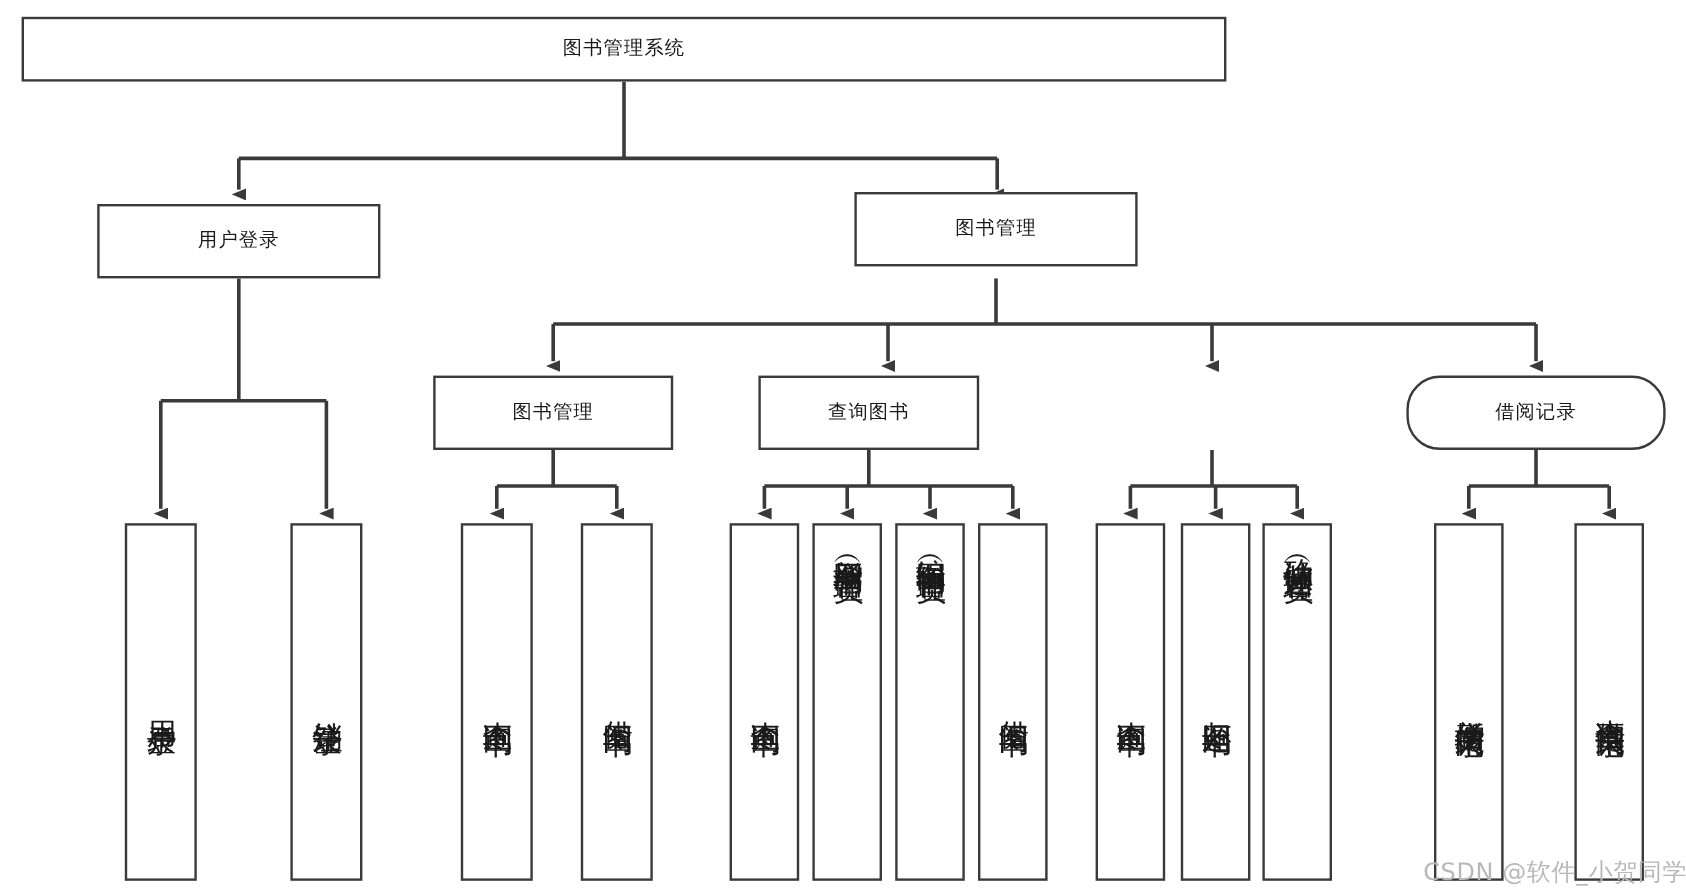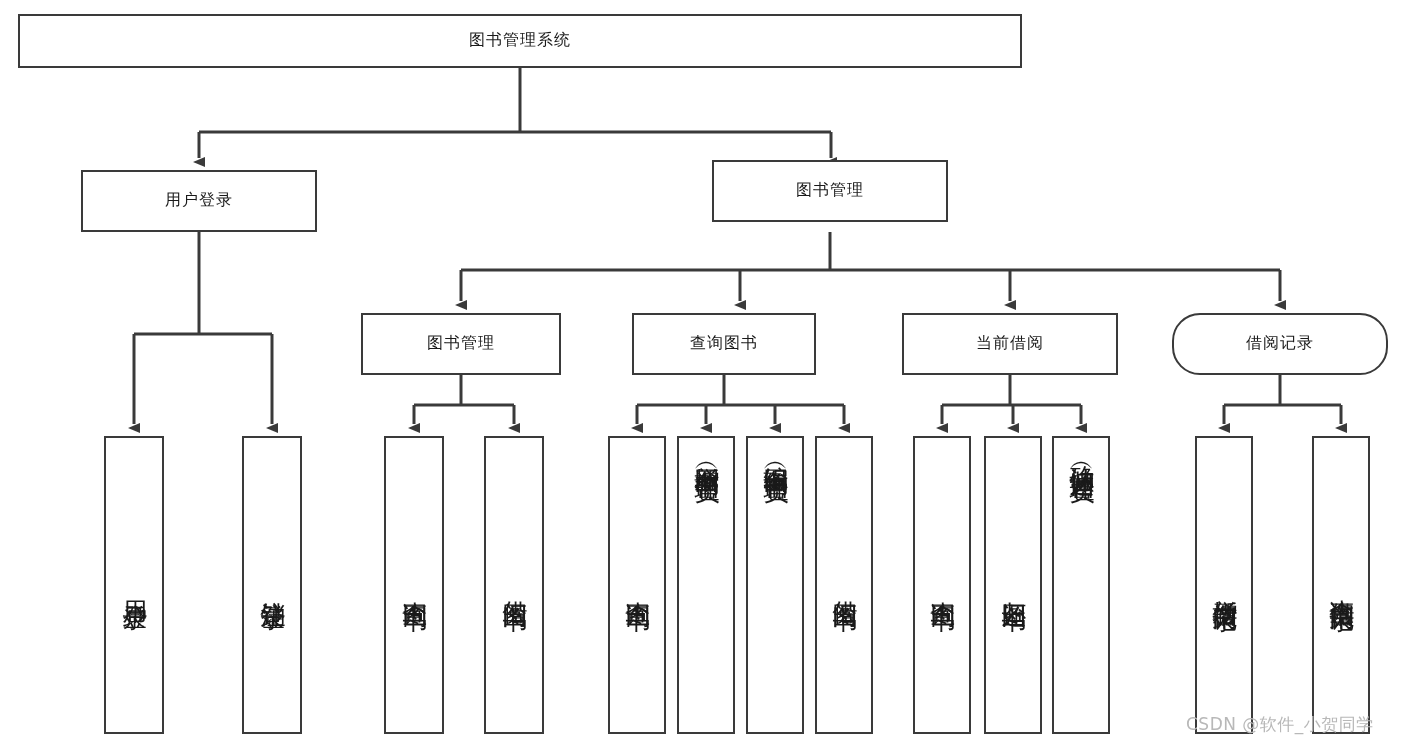--- a/index.html
+++ b/index.html
@@ -143,9 +143,6 @@
   <div class="node horiz" style="left:632px; top:313px; width:184px; height:62px;">
     <span class="node-label">查询图书</span>
   </div>
-  <div class="node horiz" style="left:902px; top:313px; width:216px; height:62px;">
-    <span class="node-label">当前借阅</span>
-  </div>
   <div class="node horiz" style="left:1172px; top:313px; width:216px; height:62px;border-radius:28px;">
     <span class="node-label">借阅记录</span>
   </div>

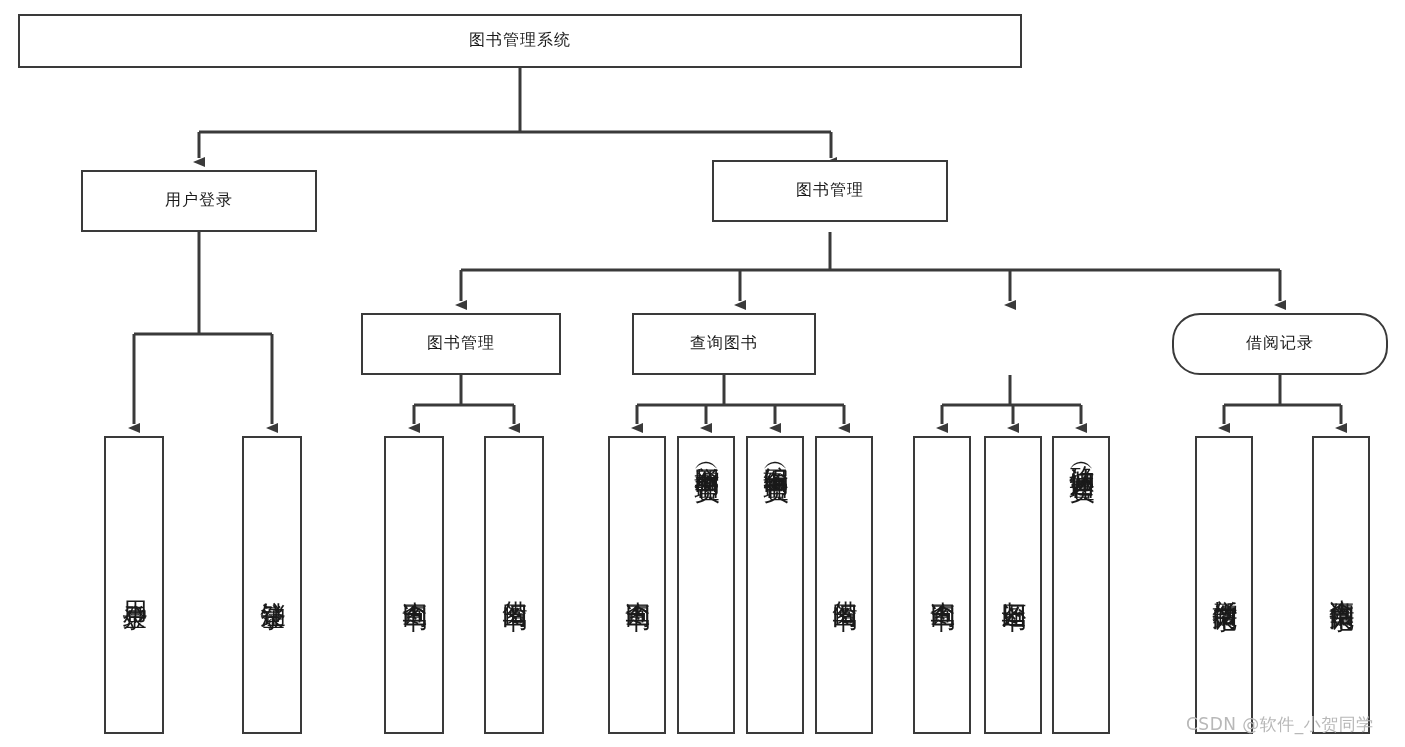--- a/index.html
+++ b/index.html
@@ -65,7 +65,7 @@
     position: absolute;
     left: 1186px;
     top: 713px;
-    font-size: 17px;
+    font-size: 20px;
     color: #b8b8b8;
     white-space: nowrap;
     letter-spacing: 0.5px;

